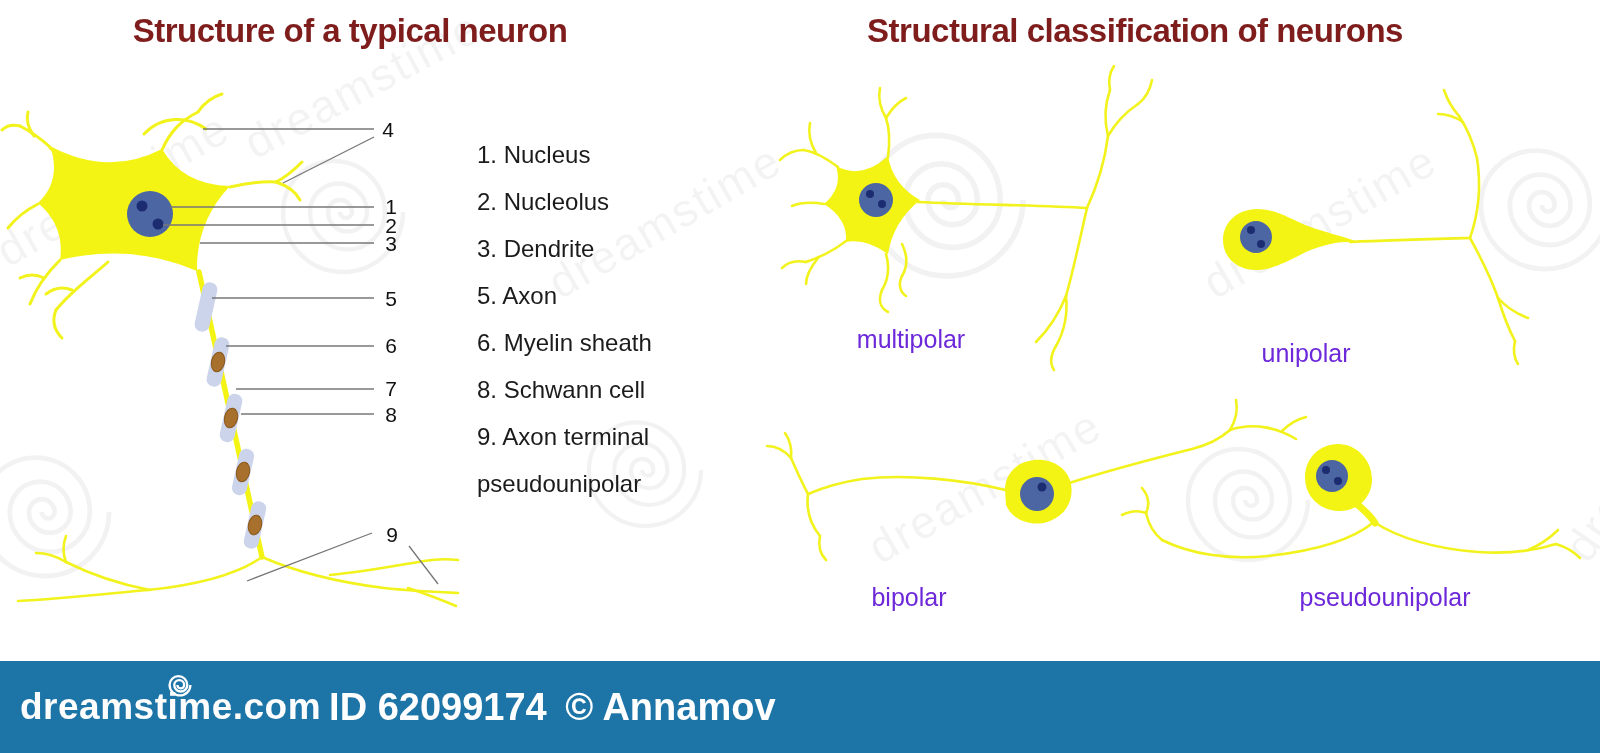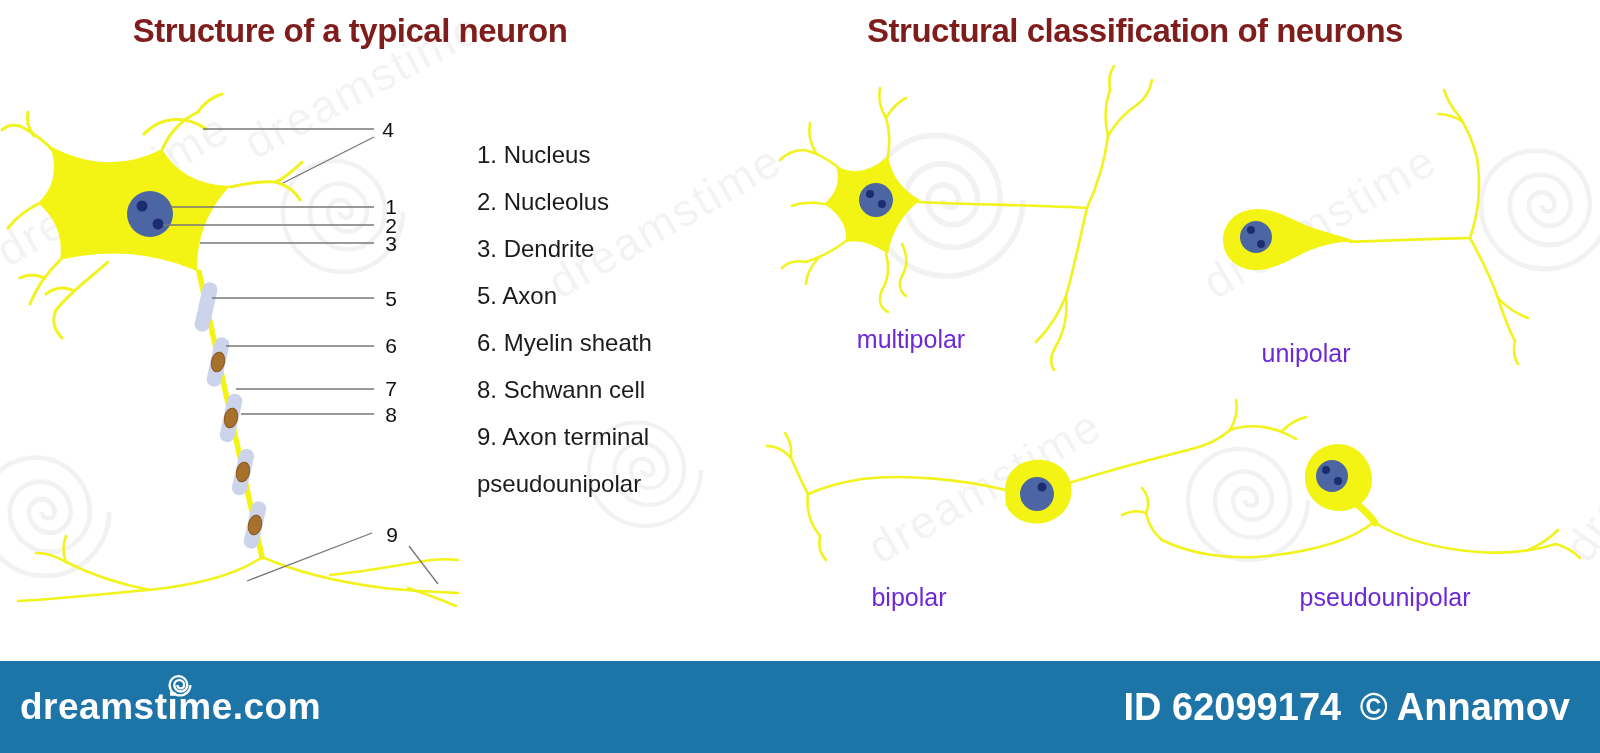--- a/index.html
+++ b/index.html
@@ -30,7 +30,7 @@
   .lbl-pseudounipolar{left:1385px;top:583px;}
   .footer{
     position:absolute;left:0;top:661px;width:1600px;height:92px;background:#1d74a7;
-    display:flex;align-items:center;justify-content:space-between;
+    display:flex;align-items:center;
     color:#ffffff;
   }
   .logo{

